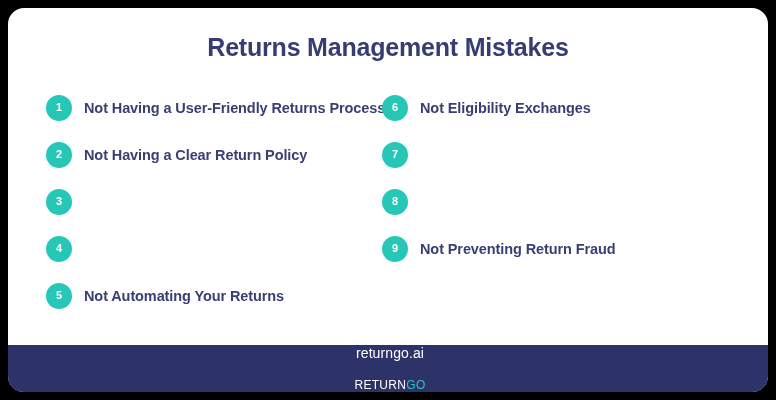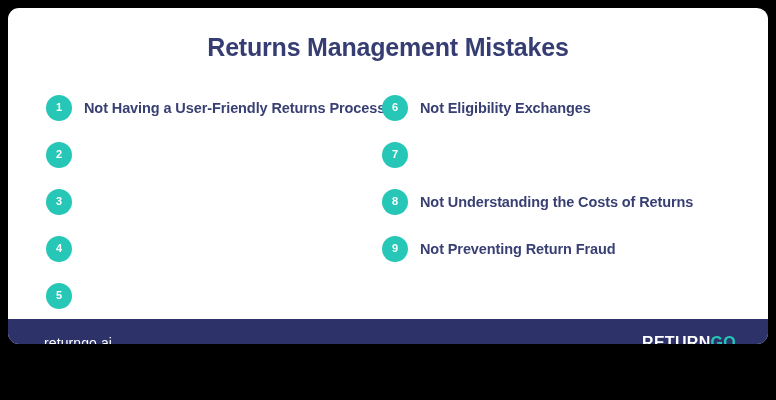--- a/index.html
+++ b/index.html
@@ -20,9 +20,9 @@
     left: 8px;
     top: 8px;
     width: 760px;
-    height: 336px;
+    height: 384px;
     background: #ffffff;
-    border-radius: 11px;
+    border-radius: 16px;
     overflow: hidden;
     display: flex;
     flex-direction: column;

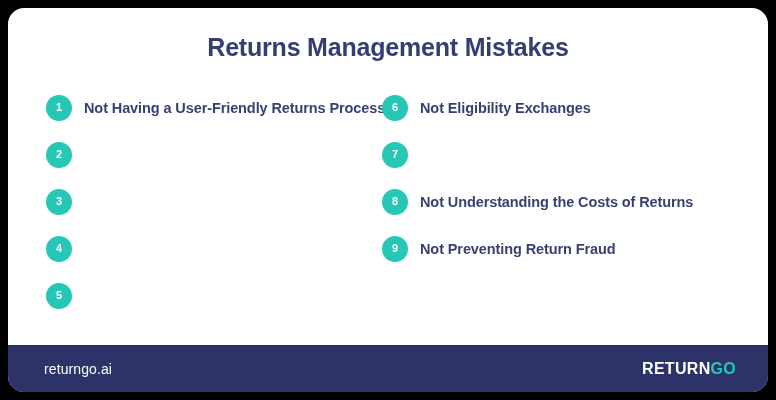--- a/index.html
+++ b/index.html
@@ -142,6 +142,7 @@
 
       <div class="list-item">
         <span class="badge">2</span>
+        <span class="item-label">Not Having a Clear Return Policy</span>
       </div>
 
       <div class="list-item">

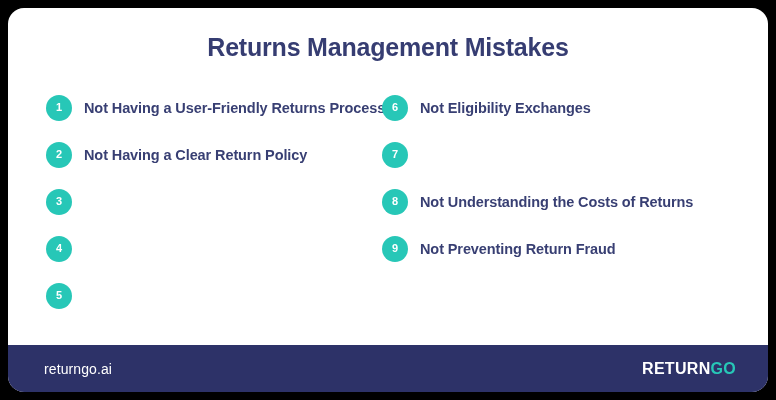--- a/index.html
+++ b/index.html
@@ -172,7 +172,6 @@
 
       <div class="list-item">
         <span class="badge">8</span>
-        <span class="item-label">Not Understanding the Costs of Returns</span>
       </div>
 
       <div class="list-item">

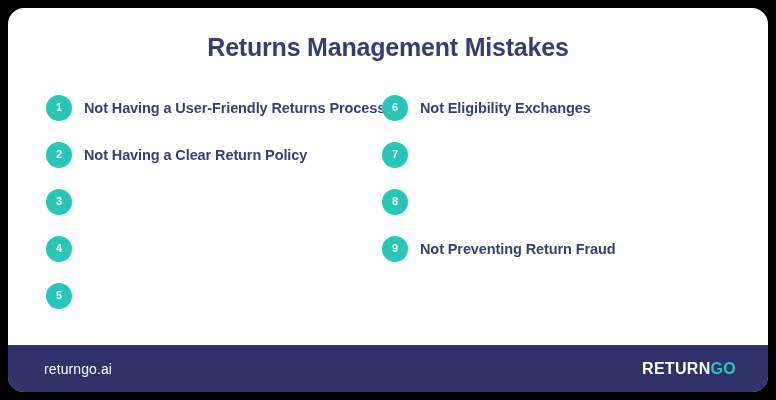--- a/index.html
+++ b/index.html
@@ -155,6 +155,7 @@
 
       <div class="list-item">
         <span class="badge">5</span>
+        <span class="item-label">Not Automating Your Returns</span>
       </div>
 
     </div>

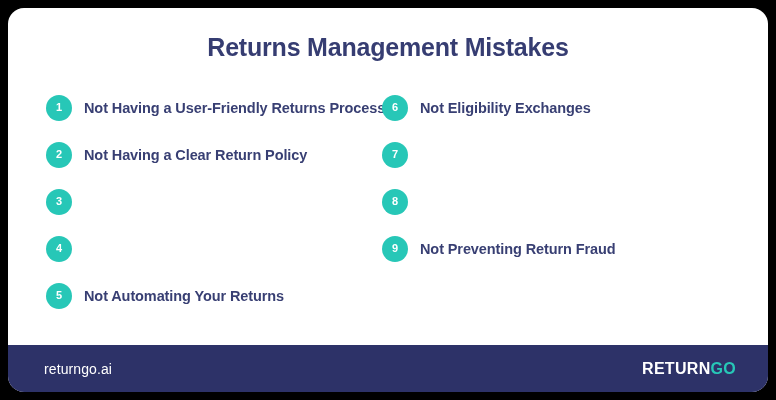--- a/index.html
+++ b/index.html
@@ -102,7 +102,7 @@
     height: 47px;
     background: #2D3268;
     display: flex;
-    flex-direction: row;
+    flex-direction: column;
     align-items: center;
     justify-content: space-between;
     padding: 0 32px 0 36px;

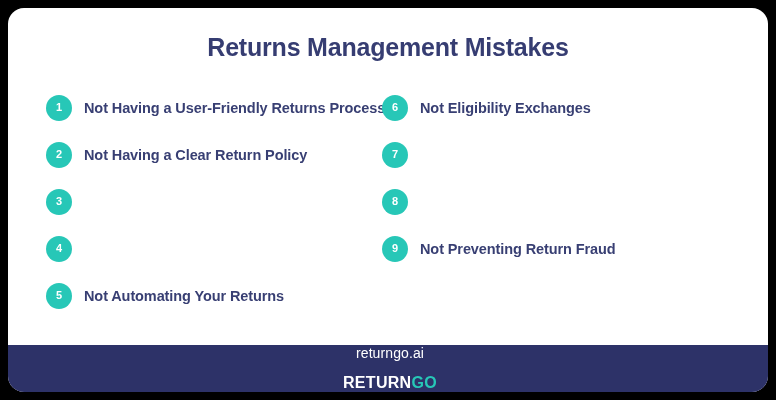--- a/index.html
+++ b/index.html
@@ -117,8 +117,8 @@
   }
 
   #footer-logo {
-    font-size: 16px;
-    font-weight: bold;
+    font-size: 12px;
+    font-weight: normal;
     letter-spacing: 0.3px;
   }
   .logo-part-a { color: #ffffff; }

